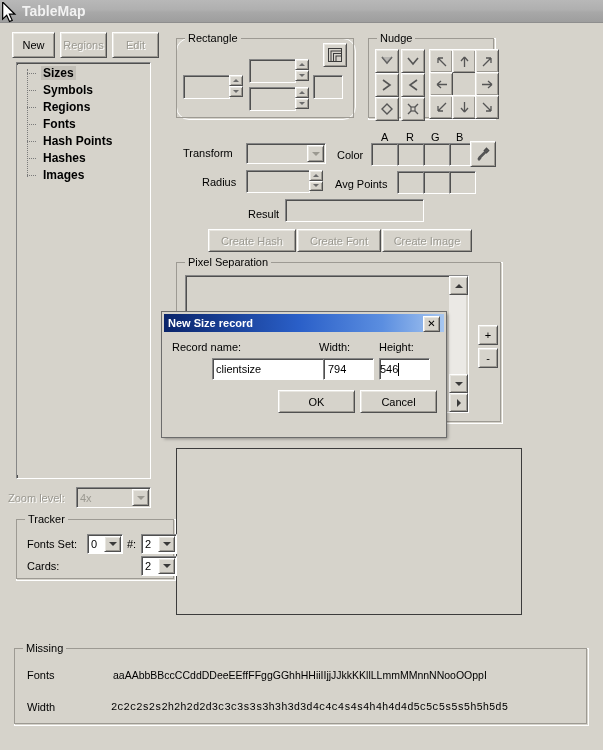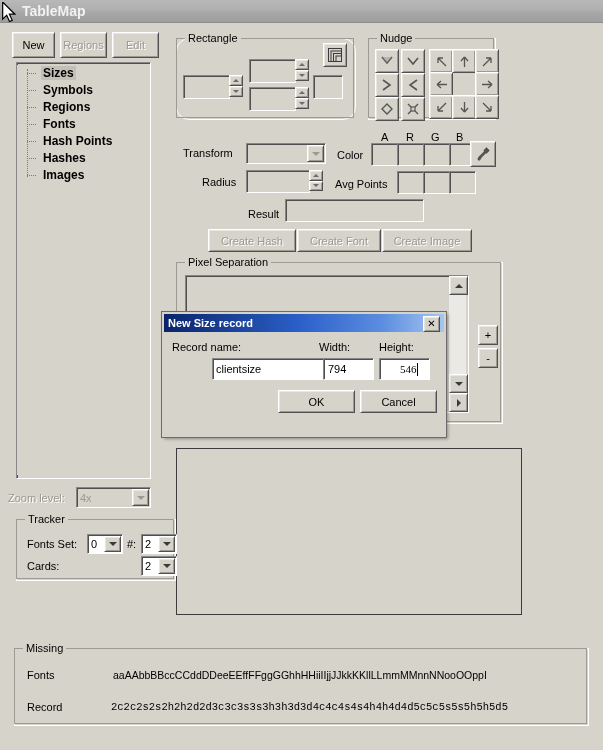--- a/index.html
+++ b/index.html
@@ -452,7 +452,7 @@
       <span style="padding-left:4px;">794</span>
     </div>
     <div class="field" style="position:absolute;left:215px;top:44px;width:49px;height:20px;display:flex;align-items:center;">
-      <span style="padding-left:20px;font-family:Liberation Serif, serif;">546</span>
+      <span style="padding-left:0;">546</span>
       <span style="display:inline-block;width:1px;height:13px;background:#000;margin-left:0px;"></span>
     </div>
 

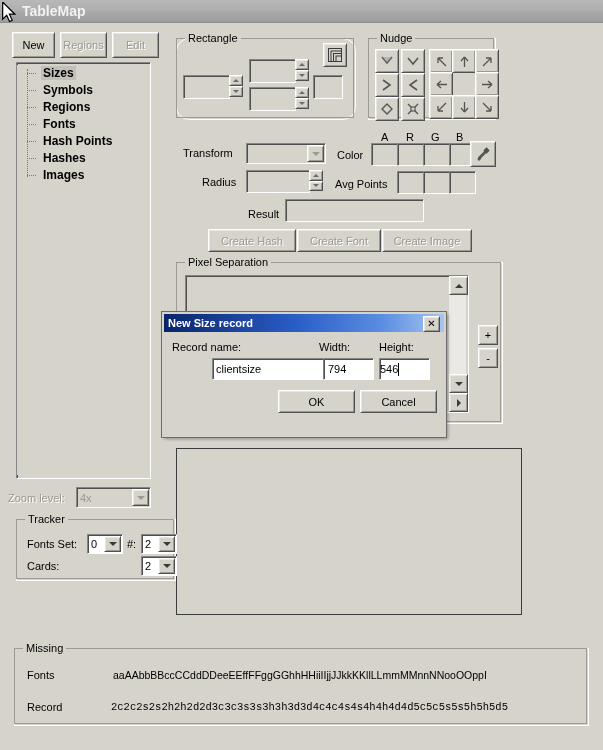--- a/index.html
+++ b/index.html
@@ -427,7 +427,7 @@
     <div class="lab" style="left:12px;top:20px;">Fonts</div>
     <div class="mono lab" style="left:98px;top:20px;width:470px;">aaAAbbBBccCCddDDeeEEffFFggGGhhHHiiIIjjJJkkKKllLLmmMMnnNNooOOppI</div>
 
-    <div class="lab" style="left:12px;top:52px;">Record</div>
+    <div class="lab" style="left:12px;top:52px;">Width</div>
     <div class="mono lab" style="left:96px;top:52px;width:470px;font-family:Liberation Mono, monospace;">2c2c2s2s2h2h2d2d3c3c3s3s3h3h3d3d4c4c4s4s4h4h4d4d5c5c5s5s5h5h5d5</div>
   </div>
 

